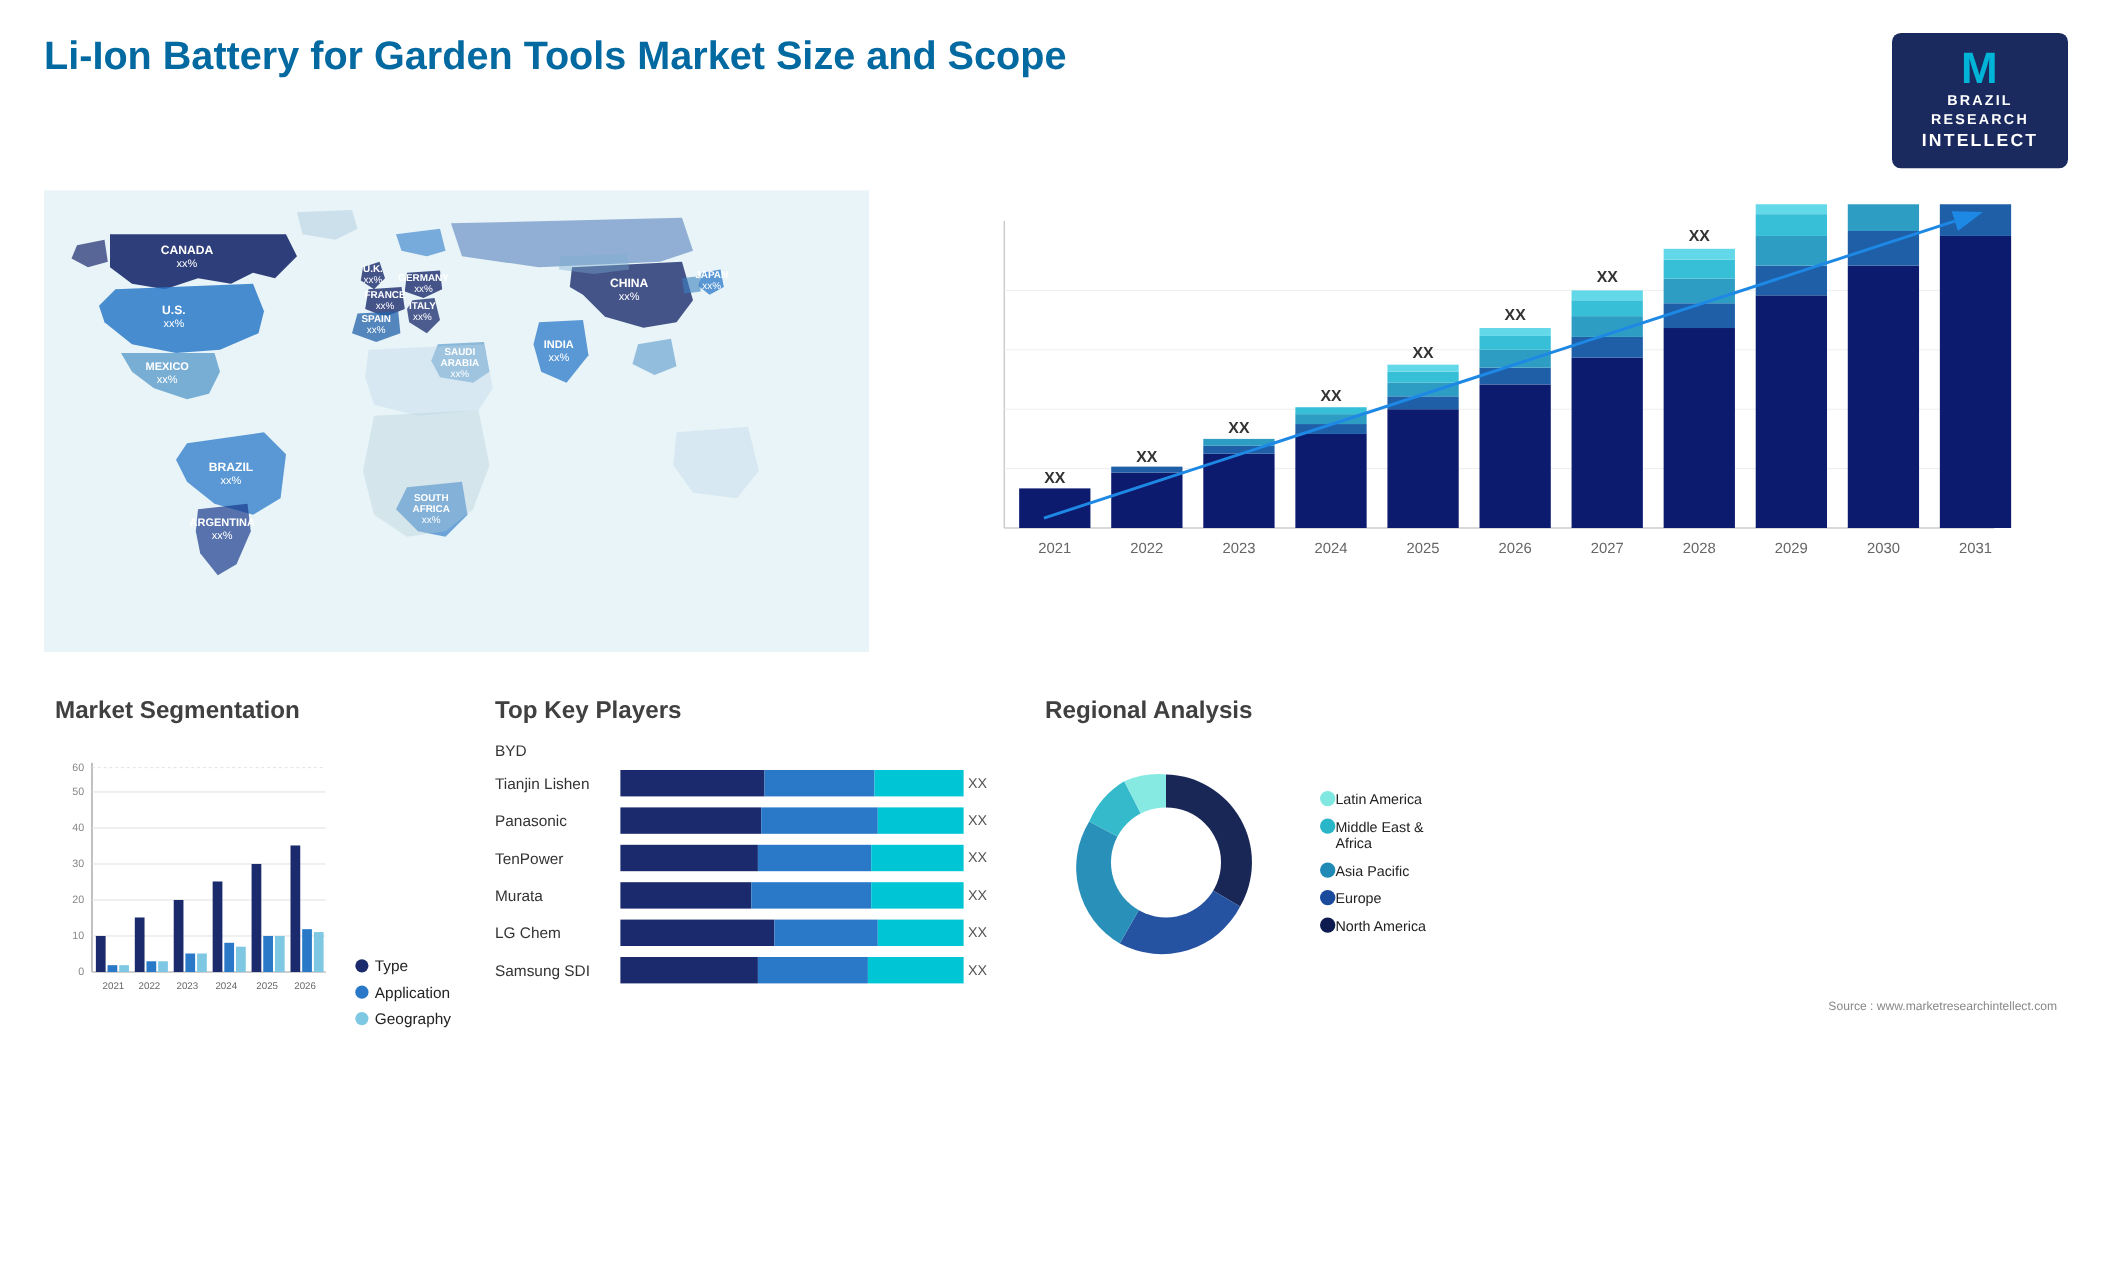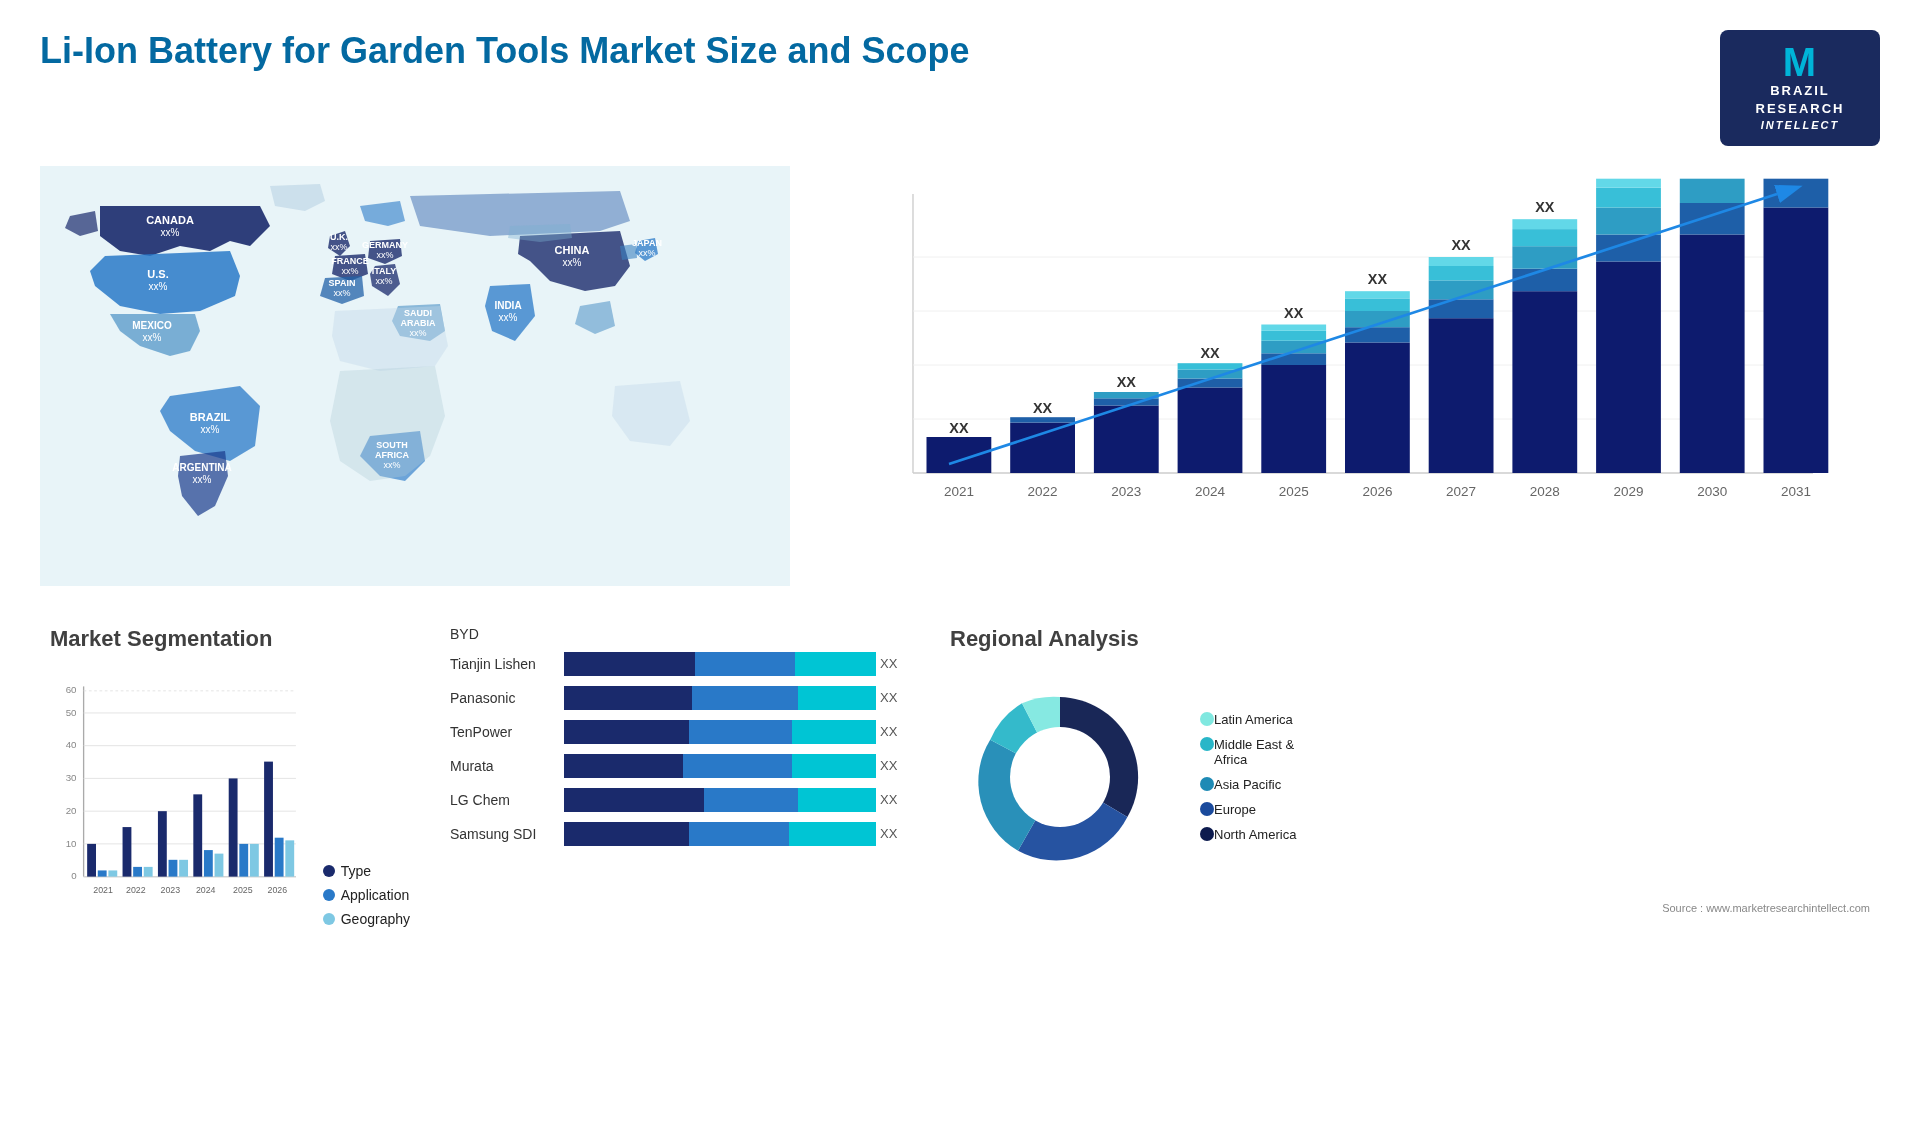--- a/index.html
+++ b/index.html
@@ -209,7 +209,7 @@
     <div class="logo-m">M</div>
     <div style="font-size:13px;letter-spacing:2px;">BRAZIL</div>
     <div style="font-size:13px;letter-spacing:2px;">RESEARCH</div>
-    <div style="font-size:11px;letter-spacing:2px;font-style:italic;">INTELLECT</div>
+    <div style="font-size:16px;letter-spacing:2px;">INTELLECT</div>
   </div>
 </div>
 

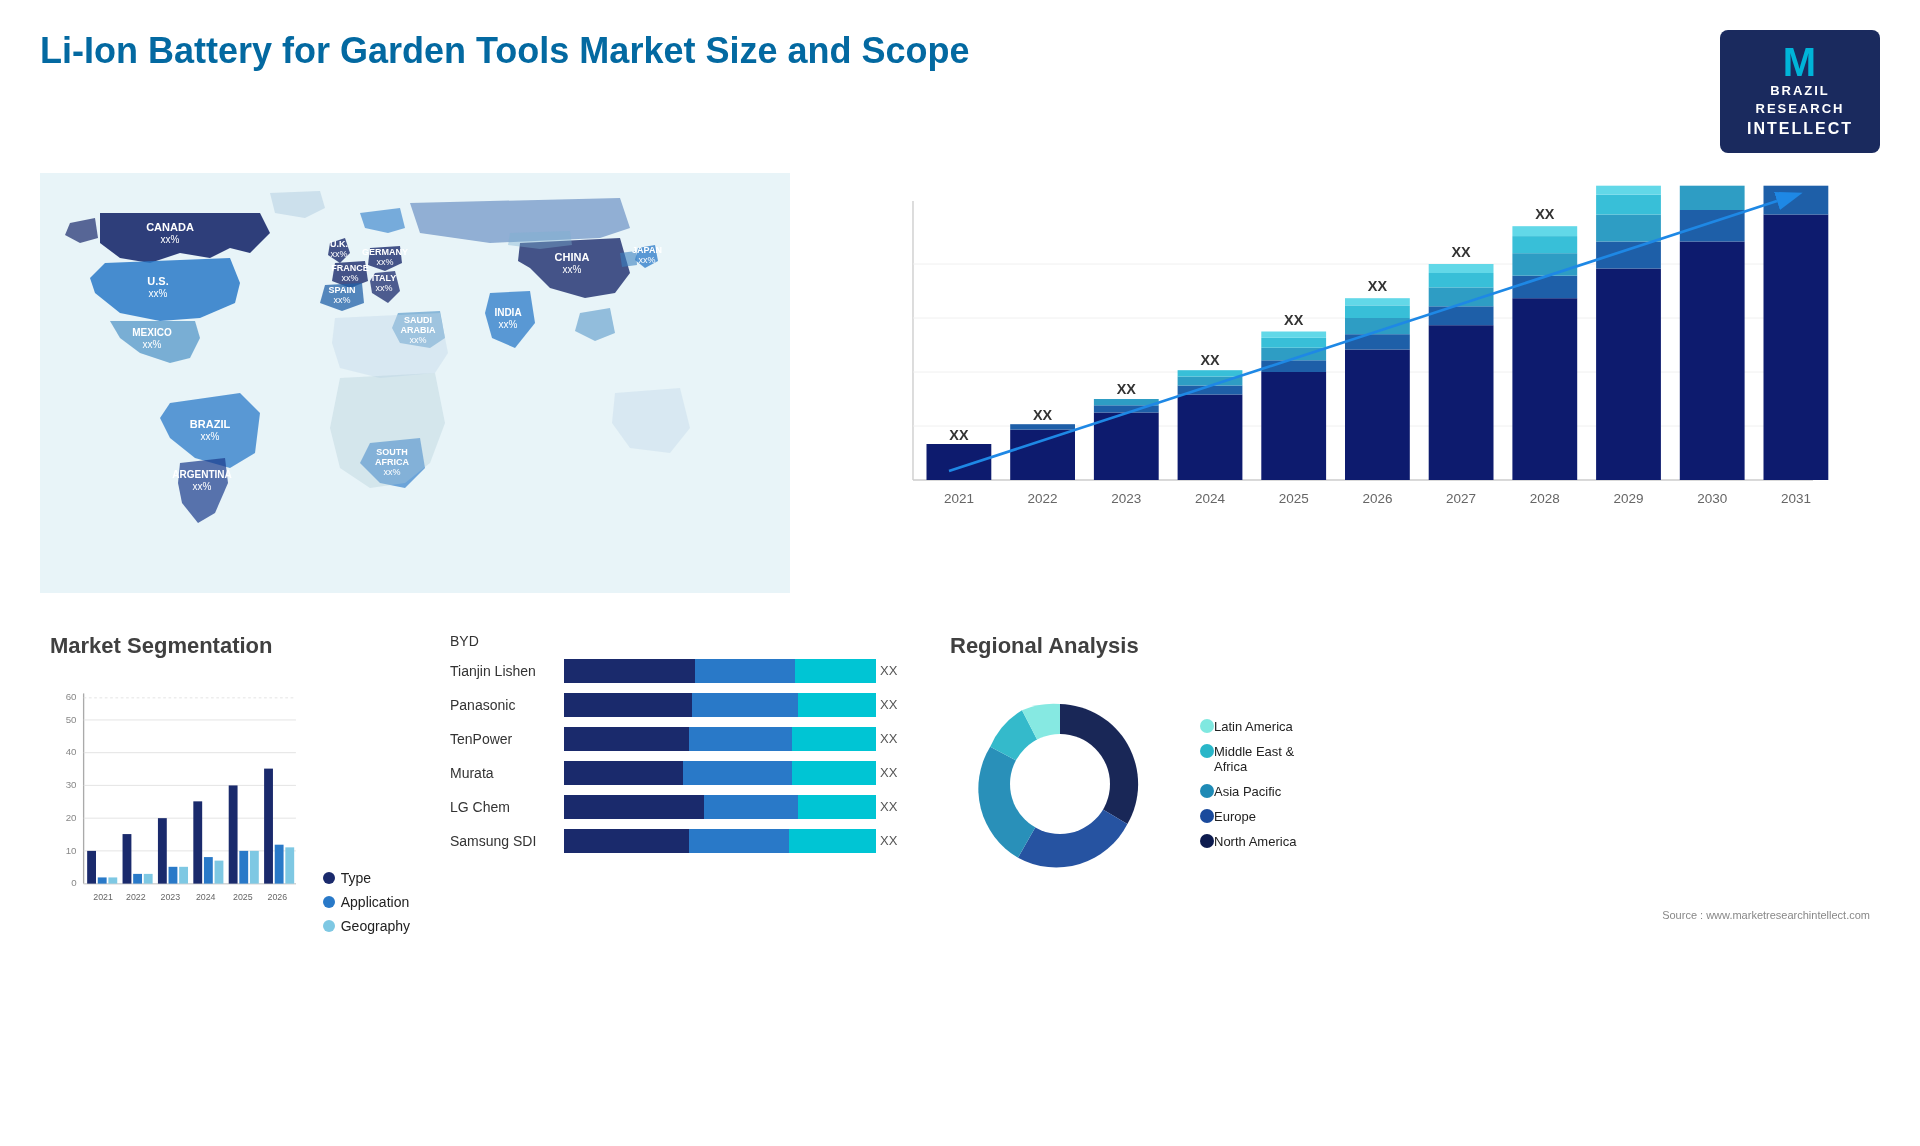--- a/index.html
+++ b/index.html
@@ -495,6 +495,7 @@
   </div>
 
   <div class="players-section">
+    <div class="section-title">Top Key Players</div>
 
     <div class="byd-row">
       <span>BYD</span>

